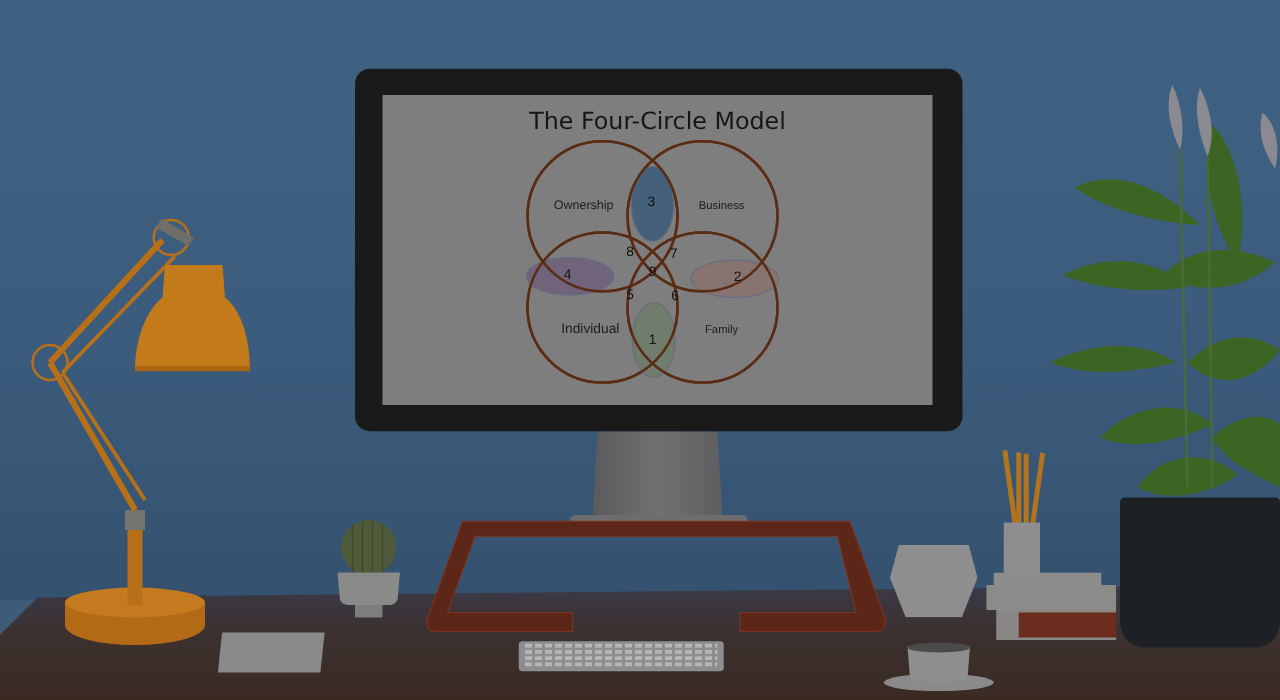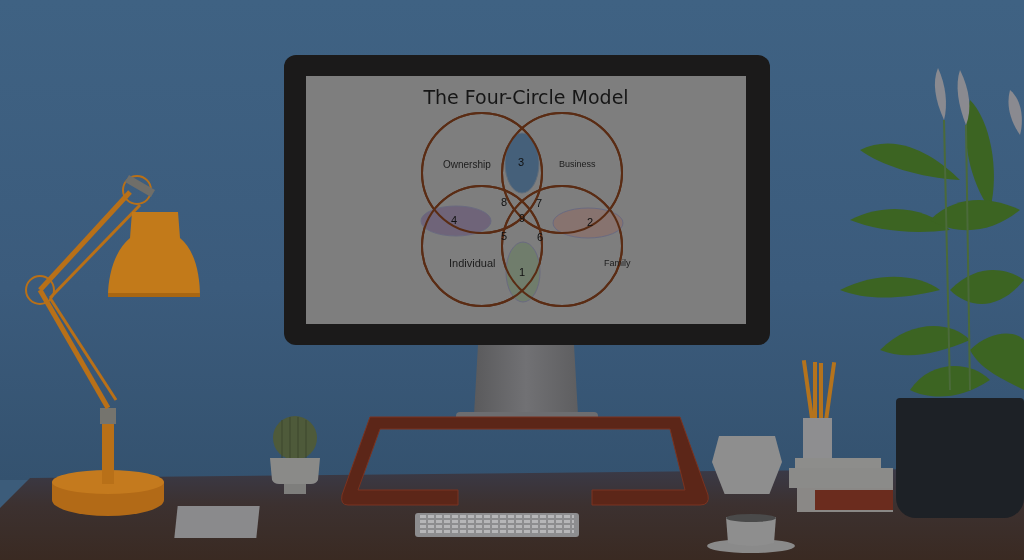--- a/index.html
+++ b/index.html
@@ -84,7 +84,7 @@
       <span style="position:absolute;left:137px;top:83px;font-size:10px;color:#1c1c1c;">Ownership</span>
       <span style="position:absolute;left:253px;top:83px;font-size:9px;color:#1c1c1c;">Business</span>
       <span style="position:absolute;left:143px;top:181px;font-size:11px;color:#1c1c1c;">Individual</span>
-      <span style="position:absolute;left:258px;top:182px;font-size:9px;color:#1c1c1c;margin-left:40px;">Family</span>
+      <span style="position:absolute;left:258px;top:182px;font-size:9px;color:#1c1c1c;">Family</span>
       <span style="position:absolute;left:212px;top:80px;font-size:11px;color:#111;">3</span>
       <span style="position:absolute;left:145px;top:138px;font-size:11px;color:#111;">4</span>
       <span style="position:absolute;left:281px;top:140px;font-size:11px;color:#111;">2</span>

